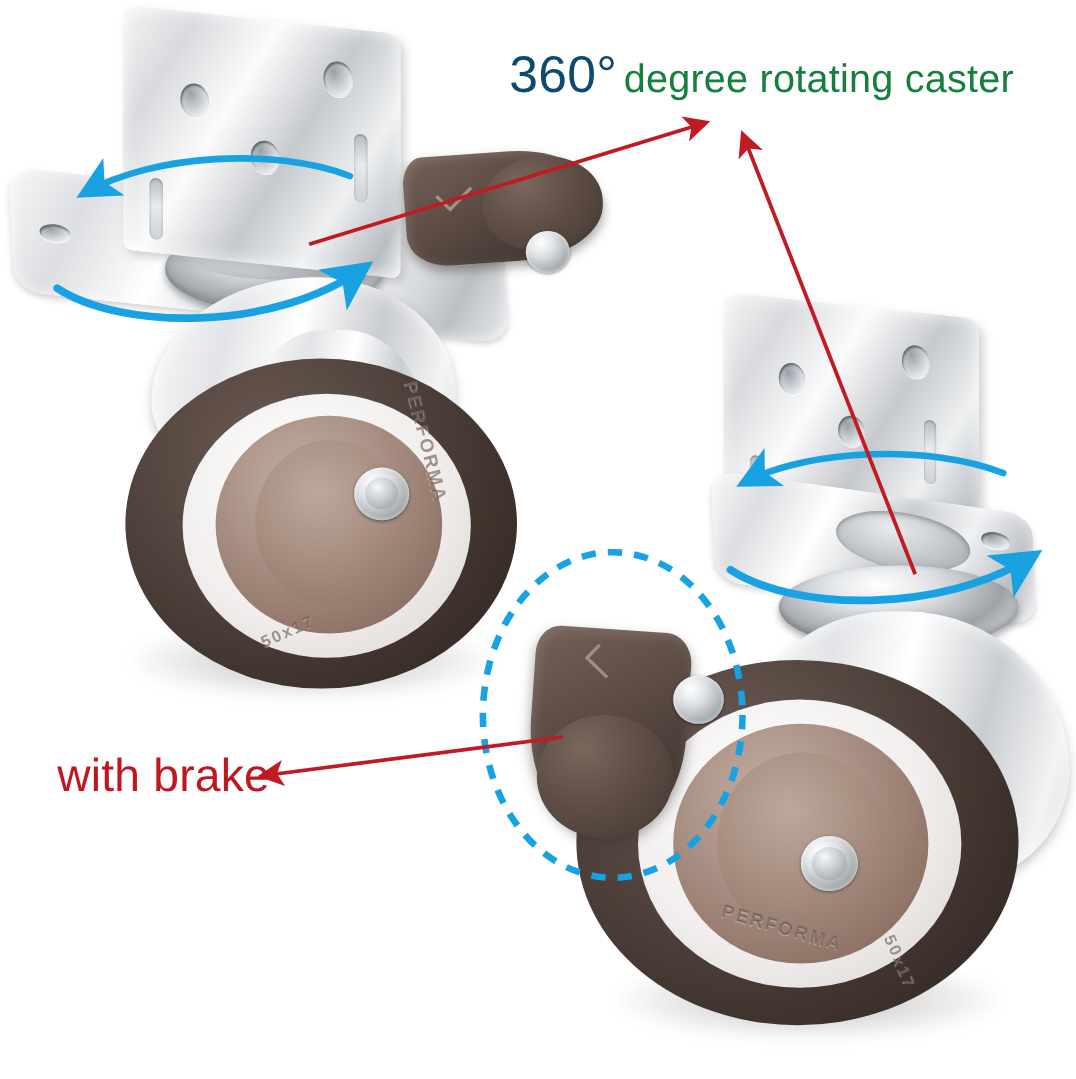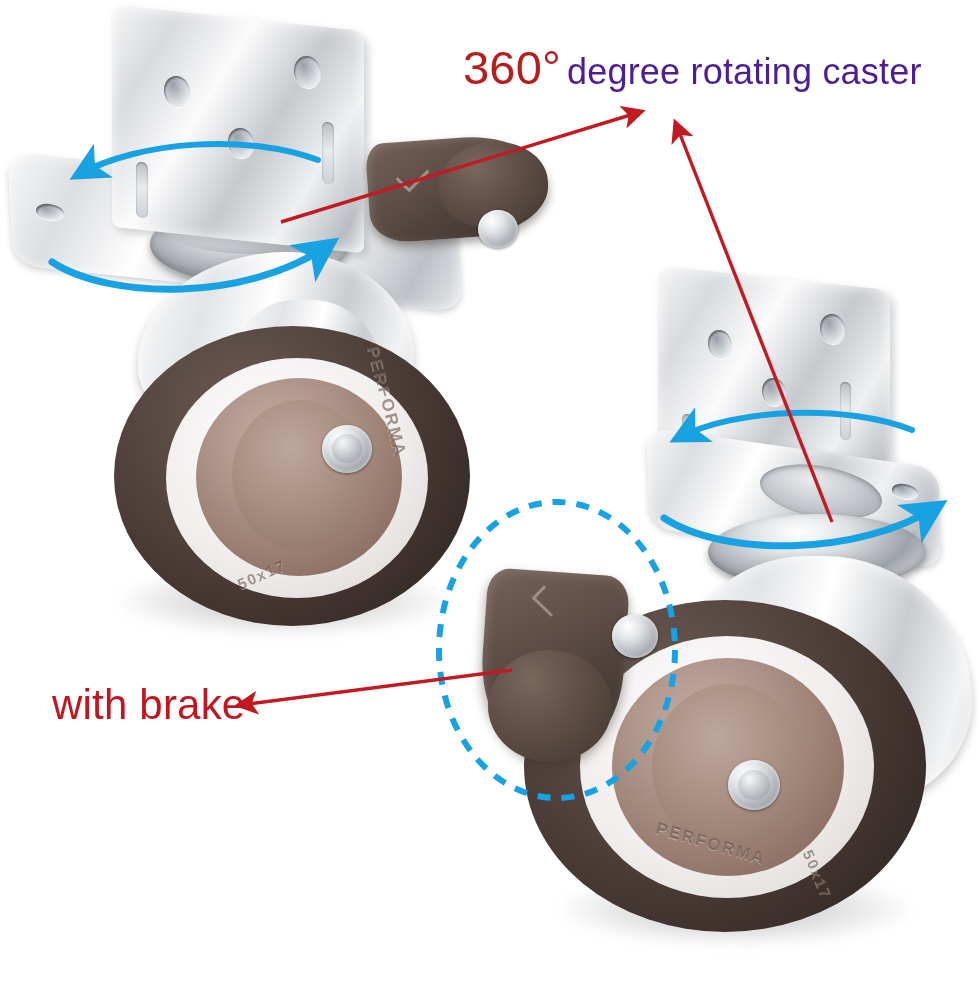--- a/index.html
+++ b/index.html
@@ -28,7 +28,7 @@
   #title-deg{
     font-size:47px;
     font-weight:400;
-    color:#b91c1c;
+    color:#0c4a6e;
     vertical-align:baseline;
   }
   #title-rest{

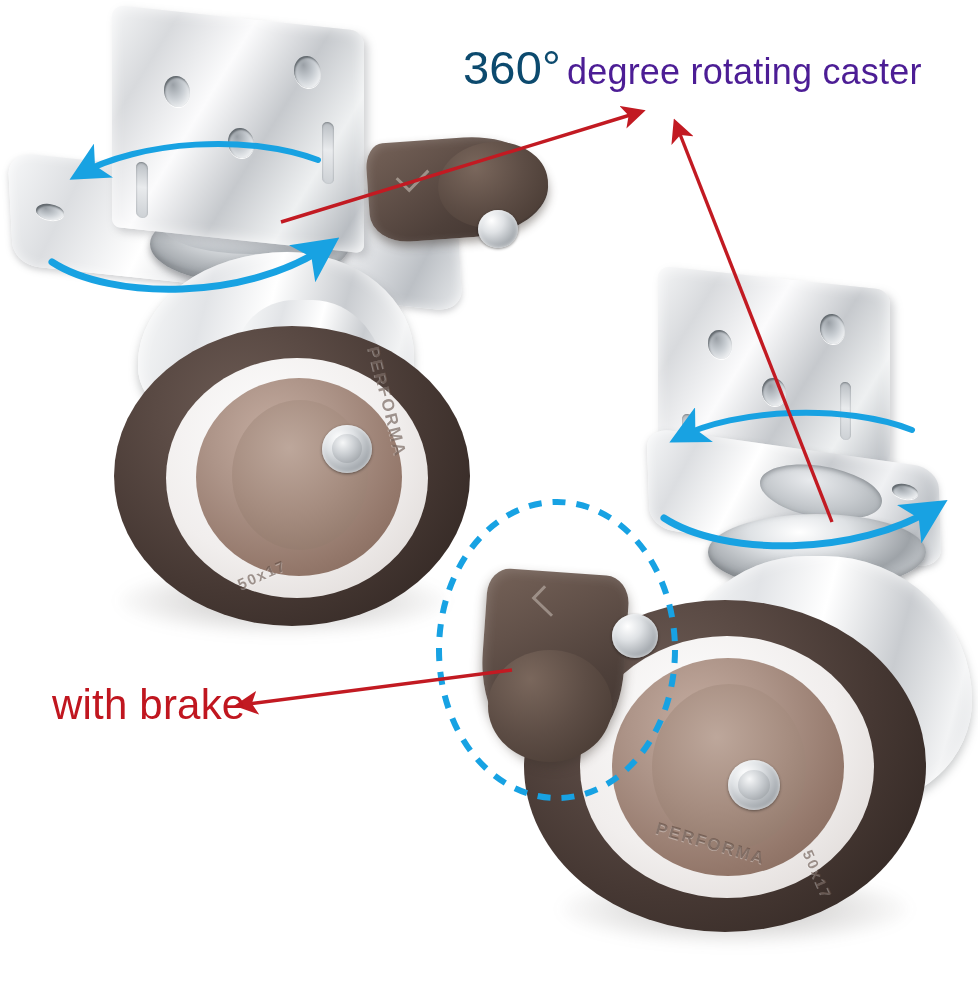--- a/index.html
+++ b/index.html
@@ -34,7 +34,7 @@
   #title-rest{
     font-size:36px;
     font-weight:400;
-    color:#4c1d95;
+    color:#15803d;
     margin-left:6px;
     vertical-align:baseline;
   }

